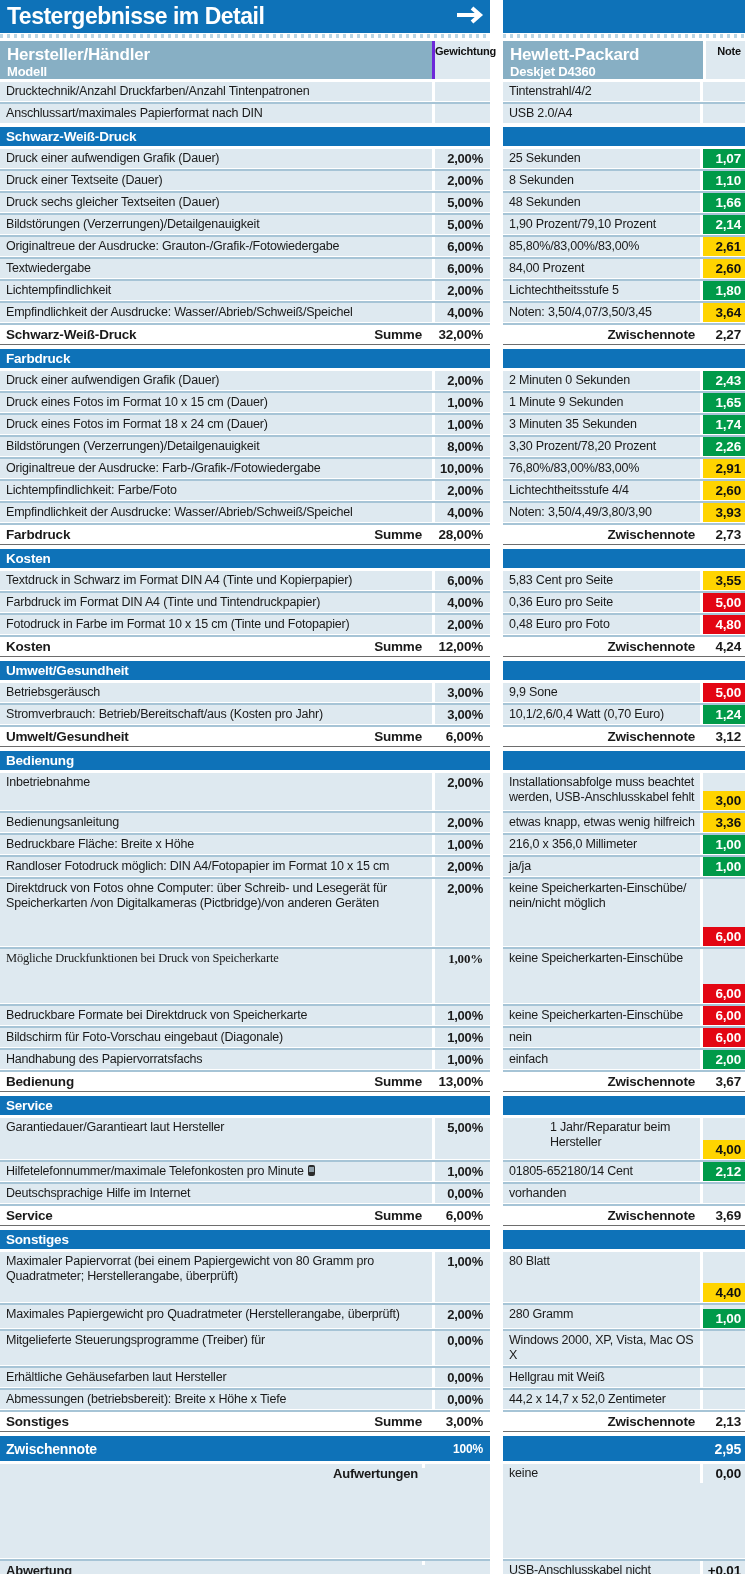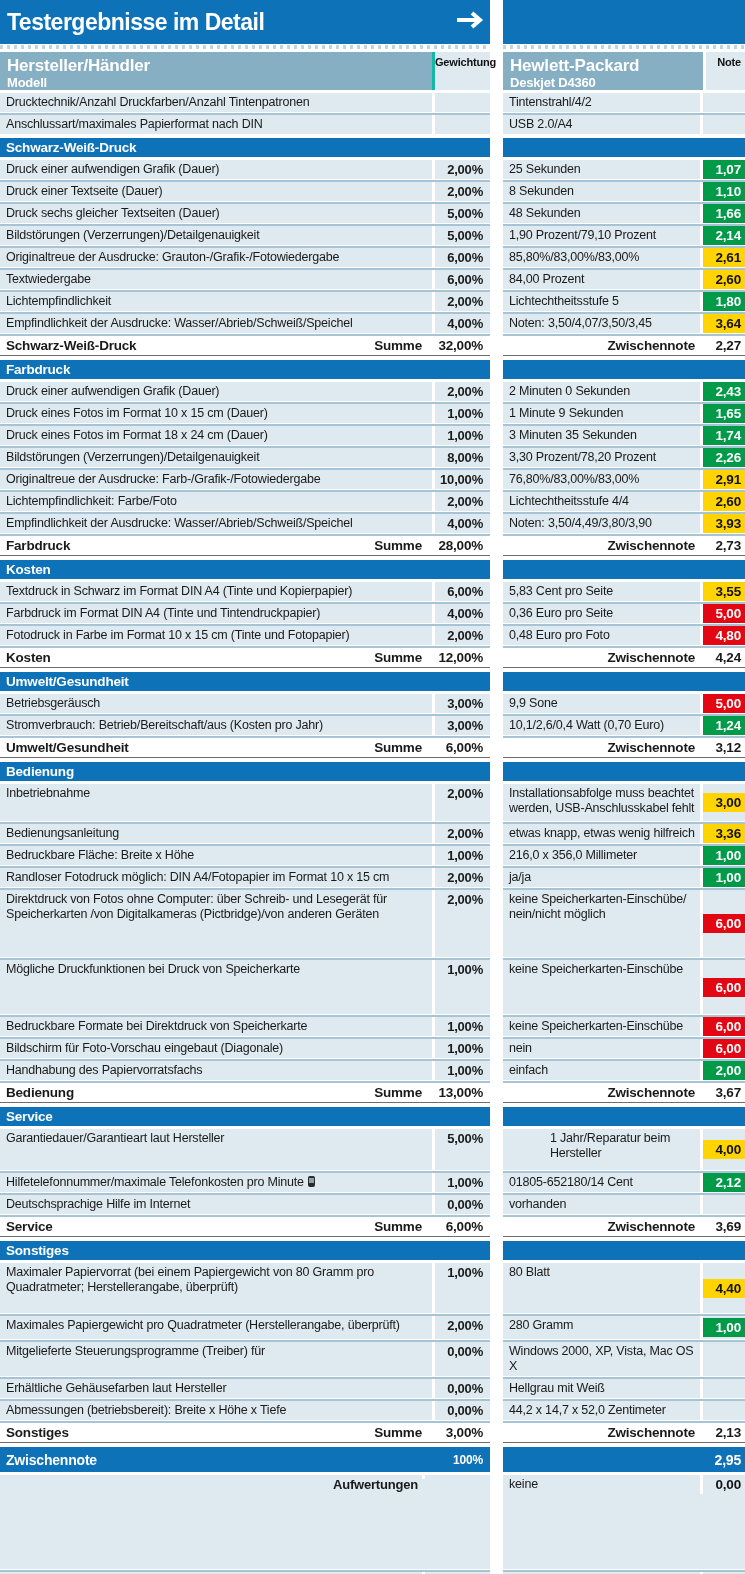--- a/index.html
+++ b/index.html
@@ -16,7 +16,7 @@
 
   
   .titleline { margin-top:0; }
-  .title-bar { background:#0e72b8; color:#fff; align-items:center; height:44px; }
+  .title-bar { background:#0e72b8; color:#fff; align-items:center; height:33px; }
   .title-text { flex:1; font-size:23px; font-weight:bold; padding-left:7px; letter-spacing:-0.5px; }
   .arrow-wrap { width:40px; text-align:center; cursor:pointer; }
   .dashline { height:4px; background:repeating-linear-gradient(90deg,#bcd6e4 0 3px,#ffffff 3px 7px); }

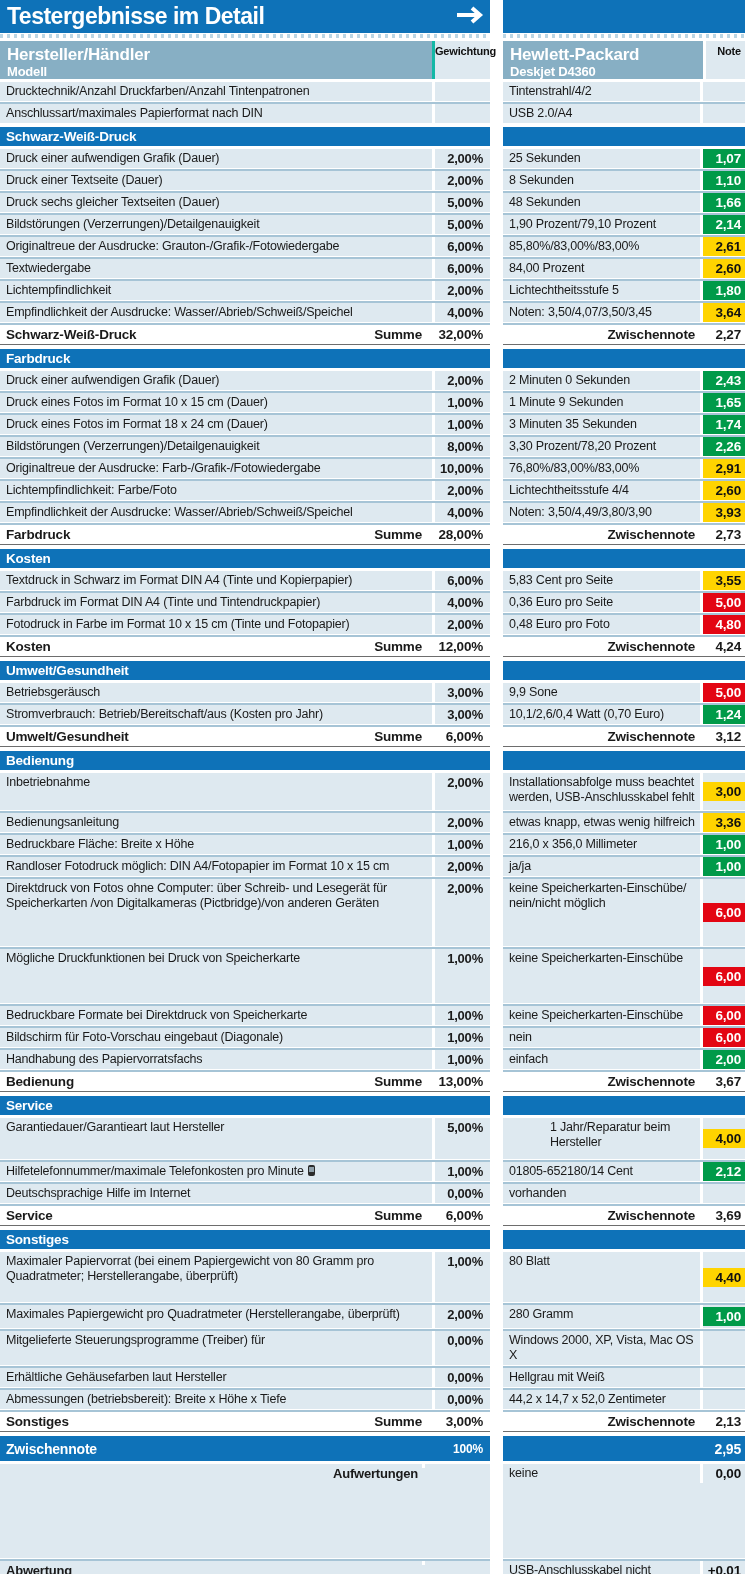--- a/index.html
+++ b/index.html
@@ -26,7 +26,7 @@
   .band-steel { background:#87afc4; color:#fff; flex:1; padding:4px 7px 0; }
   .band-line1 { font-size:17px; font-weight:bold; line-height:19px; }
   .band-line2 { font-size:13px; font-weight:bold; line-height:15px; }
-  .band-small { width:58px; flex:0 0 58px; background:#dee9f0; border-left:3px solid #14b8a6;
+  .band-small { width:58px; flex:0 0 58px; background:#dee9f0; border-left:3px solid #6d28d9;
                 font-size:11px; font-weight:bold; padding:4px 4px 0 0; text-align:right;
                 box-sizing:border-box; color:#111; }
   .band-note { width:42px; flex:0 0 42px; background:#dee9f0; border-left:3px solid #fff;

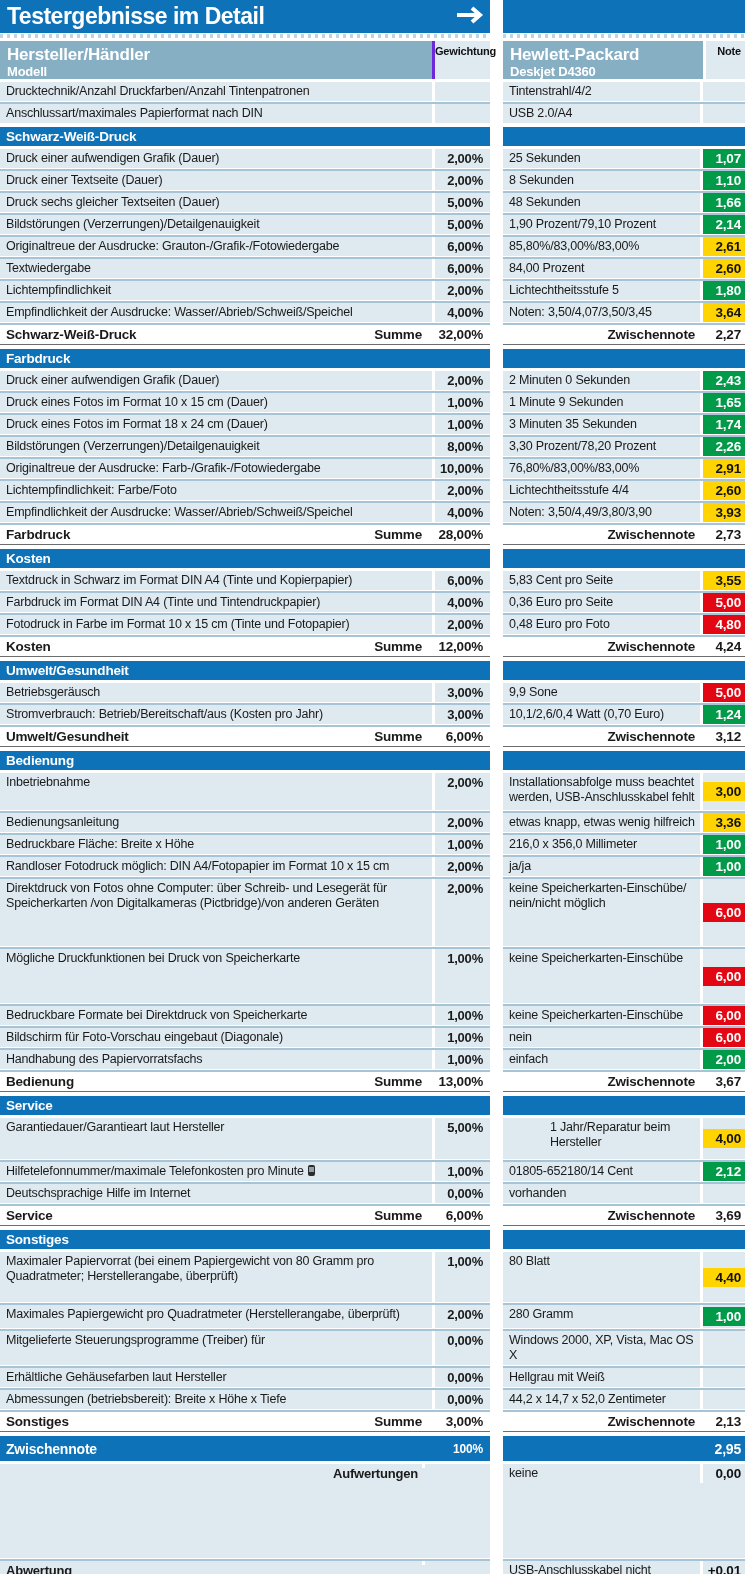--- a/index.html
+++ b/index.html
@@ -40,7 +40,7 @@
             text-align:right; padding:2px 7px 2px 0; }
   .value { flex:1; font-size:12.5px; line-height:15px; padding:2px 4px 2px 6px; }
   .notecol { width:42px; flex:0 0 42px; border-left:3px solid #fff; display:flex;
-             align-items:center; background:#dee9f0; }
+             align-items:flex-end; background:#dee9f0; }
   .badge { width:100%; min-height:19px; line-height:19px; font-size:13.5px; font-weight:bold;
            text-align:right; padding-right:4px; box-sizing:border-box; }
   .badge.green { background:#009a49; color:#fff; }

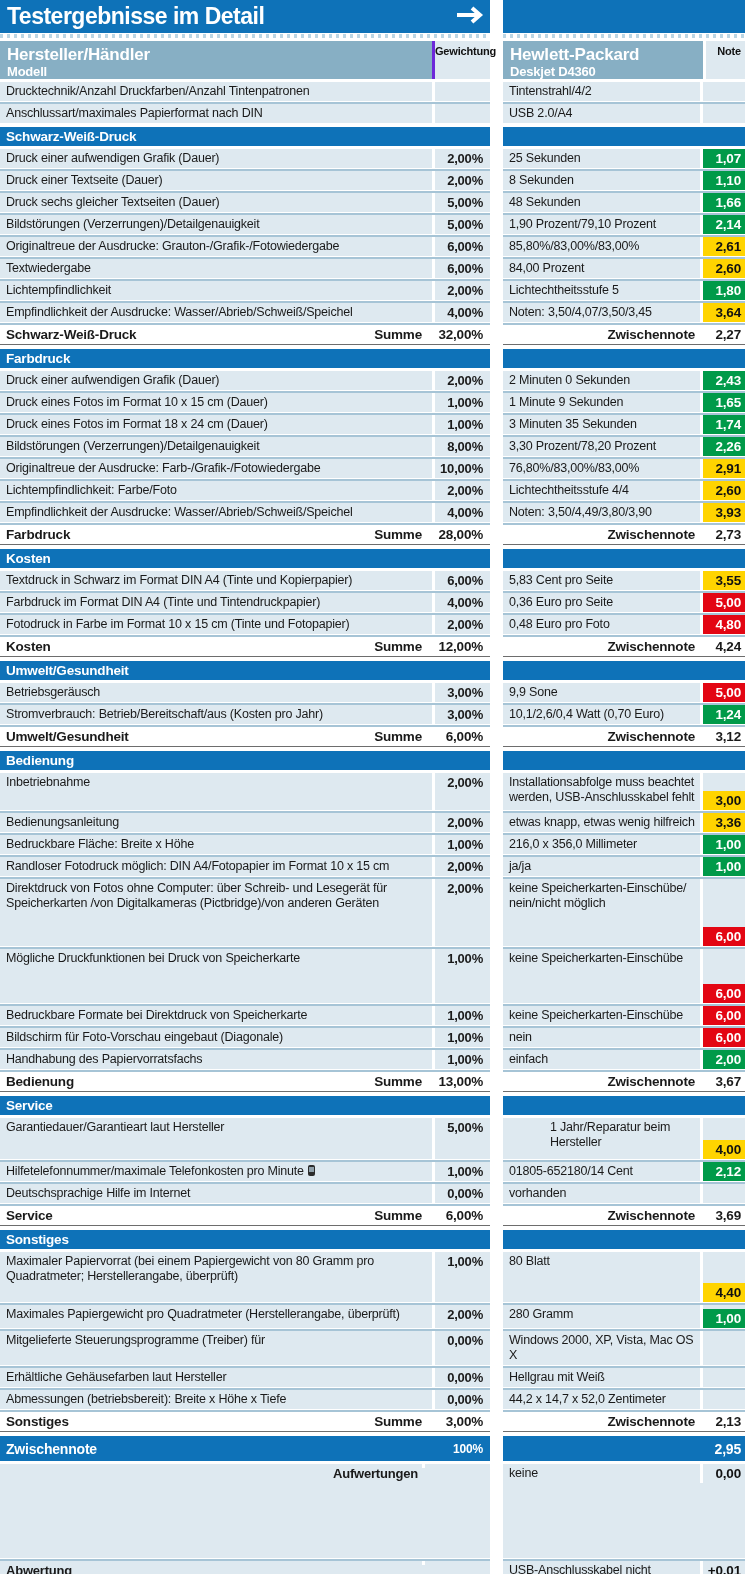--- a/index.html
+++ b/index.html
@@ -551,7 +551,7 @@
         </div>
       </div>
       <div class="rowline">
-        <div class="lpart row-bg" style="min-height: 54px;">
+        <div class="lpart row-bg" style="min-height: 54px; font-family: Liberation Serif, serif;">
           <div class="cell label">Mögliche Druckfunktionen bei Druck von Speicherkarte</div>
           <div class="cell weight">1,00%</div>
         </div>

